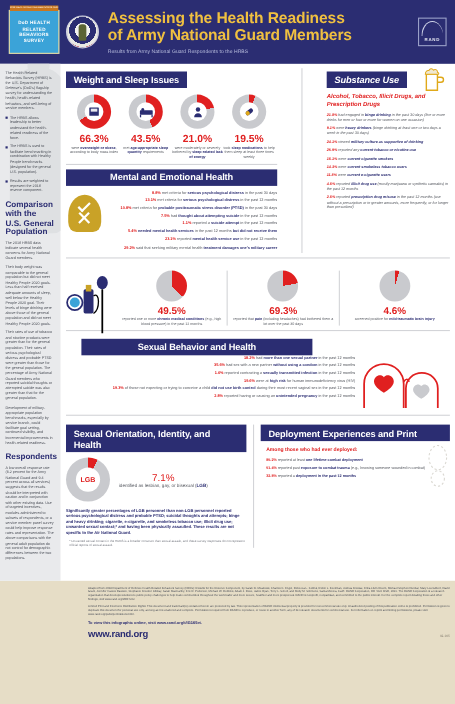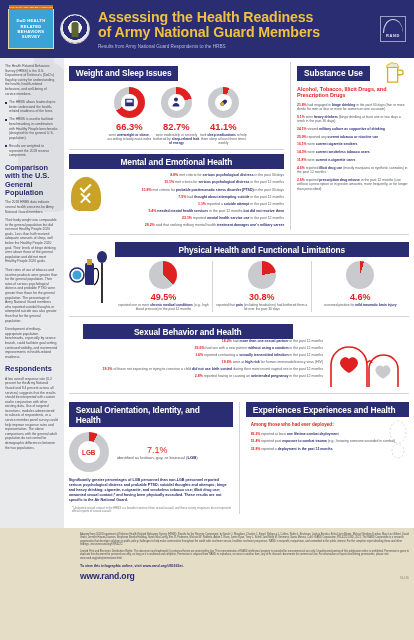--- a/index.html
+++ b/index.html
@@ -80,7 +80,7 @@
   }
   .bar.full{ display:block; }
 
-  .toprow { display:flex; gap:6px; }
+  .toprow { display:flex; gap:22px; }
   .col-left { flex: 1 1 auto; }
   .col-right { width: 112px; flex:0 0 auto; position:relative; }
 

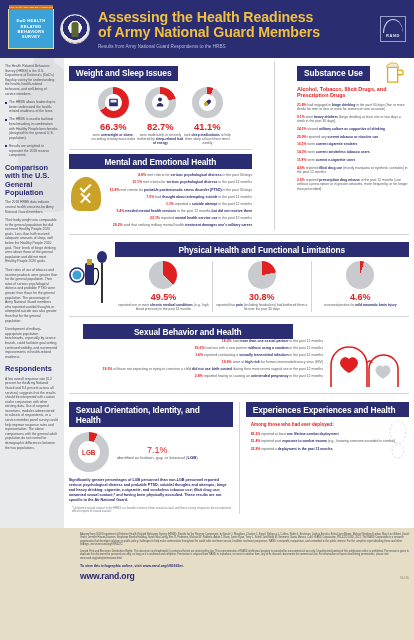--- a/index.html
+++ b/index.html
@@ -82,7 +82,7 @@
 
   .toprow { display:flex; gap:22px; }
   .col-left { flex: 1 1 auto; }
-  .col-right { width: 112px; flex:0 0 auto; position:relative; }
+  .col-right { width: 112px; flex:0 0 auto; position:relative;font-style:italic; }
 
   
   .donuts { display:flex; justify-content:center; padding: 6px 2px 0; }

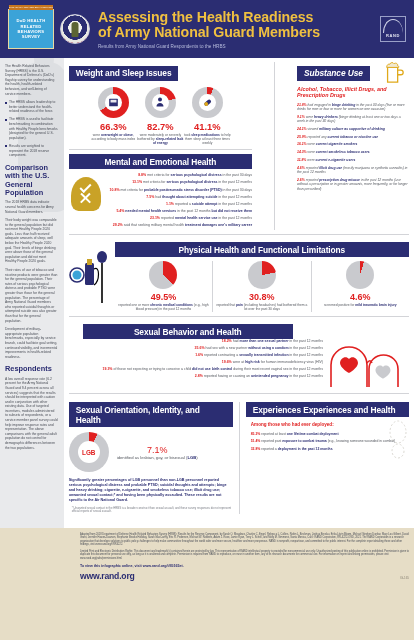--- a/index.html
+++ b/index.html
@@ -85,7 +85,7 @@
   .col-right { width: 112px; flex:0 0 auto; position:relative;font-style:italic; }
 
   
-  .donuts { display:flex; justify-content:center; padding: 6px 2px 0; }
+  .donuts { display:flex; justify-content:flex-end; padding: 6px 2px 0; }
   .dcell{ width:47px; text-align:center; }
   .donut{ width:31px; height:31px; border-radius:50%; margin:0 auto; position:relative; }
   .donut .hole{

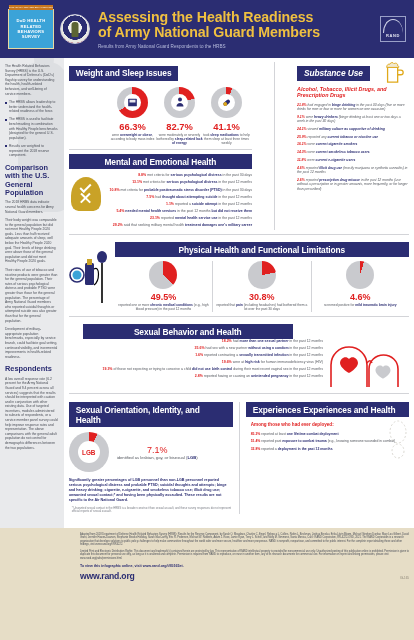--- a/index.html
+++ b/index.html
@@ -246,6 +246,20 @@
               <div class="dcap"><span>were </span><b>overweight or obese</b><span>, according to body mass index</span></div>
             </div>
 
+            <div class="dcell">
+              <div class="donut" id="d1" style="background: conic-gradient(rgb(224, 32, 32) 0deg, rgb(224, 32, 32) 43.5%, rgb(201, 202, 206) 43.5%, rgb(201, 202, 206) 100%);">
+                <div class="hole">
+                  <svg width="14" height="14" viewBox="0 0 24 24">
+                    <rect x="2" y="9" width="20" height="7" rx="1" fill="#2b2d72"></rect>
+                    <circle cx="6.5" cy="8" r="2.4" fill="#2b2d72"></circle>
+                    <rect x="2" y="16" width="2" height="4" fill="#2b2d72"></rect>
+                    <rect x="20" y="16" width="2" height="4" fill="#2b2d72"></rect>
+                  </svg>
+                </div>
+              </div>
+              <div class="dpct">43.5%</div>
+              <div class="dcap"><span>met </span><b>age-appropriate sleep quantity</b><span> requirements</span></div>
+            </div>
 
             <div class="dcell">
               <div class="donut" id="d2" style="background: conic-gradient(rgb(224, 32, 32) 0deg, rgb(224, 32, 32) 21%, rgb(201, 202, 206) 21%, rgb(201, 202, 206) 100%);">

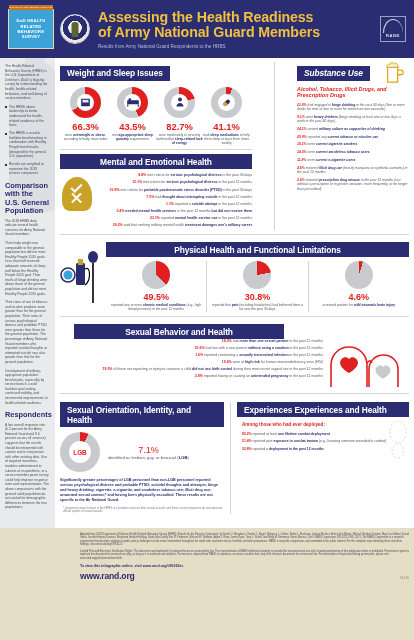--- a/index.html
+++ b/index.html
@@ -270,7 +270,7 @@
                   </svg>
                 </div>
               </div>
-              <div class="dpct">82.7%</div>
+              <div class="dpct">21.0%</div>
               <div class="dcap"><span>were moderately or severely bothered by </span><b>sleep-related lack of energy</b><span></span></div>
             </div>
 

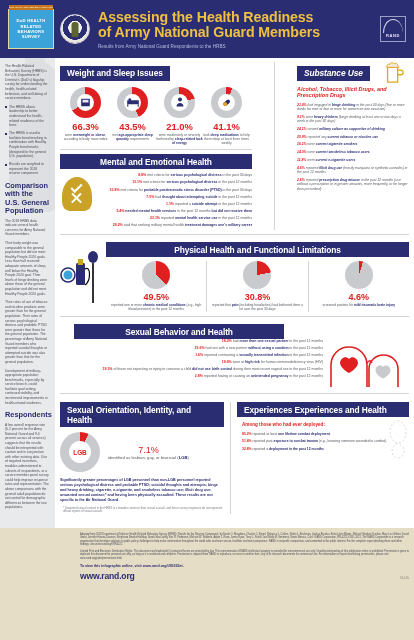--- a/index.html
+++ b/index.html
@@ -283,7 +283,7 @@
                   </svg>
                 </div>
               </div>
-              <div class="dpct">41.1%</div>
+              <div class="dpct">19.5%</div>
               <div class="dcap"><span>took </span><b>sleep medications</b><span> to help them sleep at least three times weekly</span></div>
             </div>
           </div>

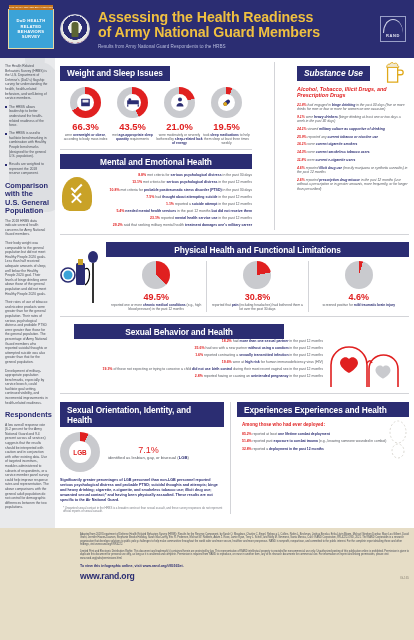--- a/index.html
+++ b/index.html
@@ -346,7 +346,6 @@
           <path d="M33 14v40" stroke="#000" stroke-width="1.6" fill="none"></path>
           <path d="M25 20c6-4 6 12 0 16" stroke="#000" stroke-width="1.2" fill="none"></path>
         </svg>
-        <div class="bar full" style="text-align:center; margin-left:46px; width:calc(100% - 46px)">Physical Health and Functional Limitations</div>
         <div class="pies">
           <div class="pcell">
             <div class="pie" id="p0" style="background: conic-gradient(rgb(224, 32, 32) 0deg, rgb(224, 32, 32) 37.2%, rgb(201, 202, 206) 37.2%, rgb(201, 202, 206) 100%);"></div>

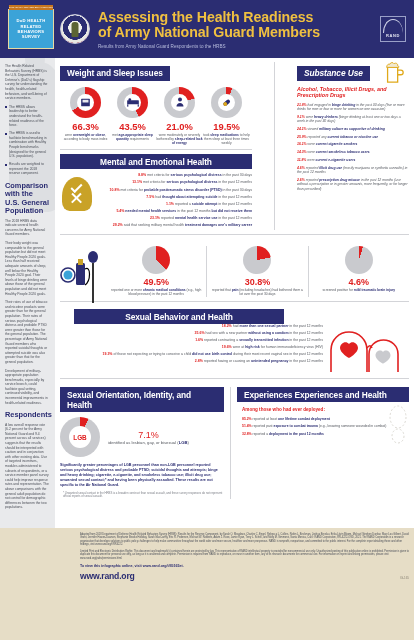--- a/index.html
+++ b/index.html
@@ -355,7 +355,7 @@
           <div class="vrule"></div>
           <div class="pcell">
             <div class="pie" id="p1" style="background: conic-gradient(rgb(224, 32, 32) 0deg, rgb(224, 32, 32) 22%, rgb(201, 202, 206) 22%, rgb(201, 202, 206) 100%);"></div>
-            <div class="ppct">30.8%</div>
+            <div class="ppct">69.3%</div>
             <div class="pcap"><span>reported that </span><b>pain</b><span> (including headaches) had bothered them a lot over the past 30 days</span></div>
           </div>
           <div class="vrule"></div>

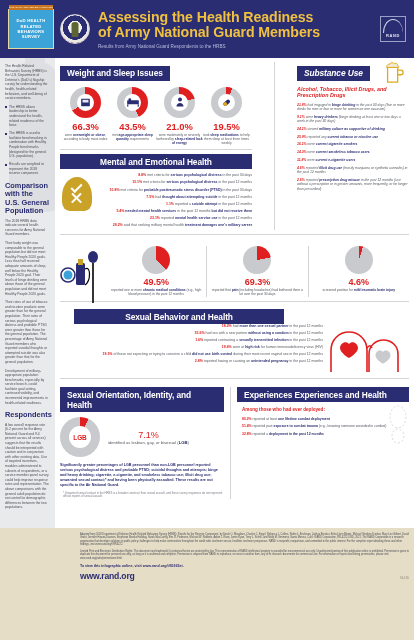--- a/index.html
+++ b/index.html
@@ -413,7 +413,7 @@
         <div class="vrule"></div>
 
         <div class="bp-right">
-          <div class="bar full">Experiences Experiences and Health</div>
+          <div class="bar full">Deployment Experiences and Print</div>
           <div class="deprow">
             <div class="depright">
               <div class="dep-h">Among those who had ever deployed:</div>

